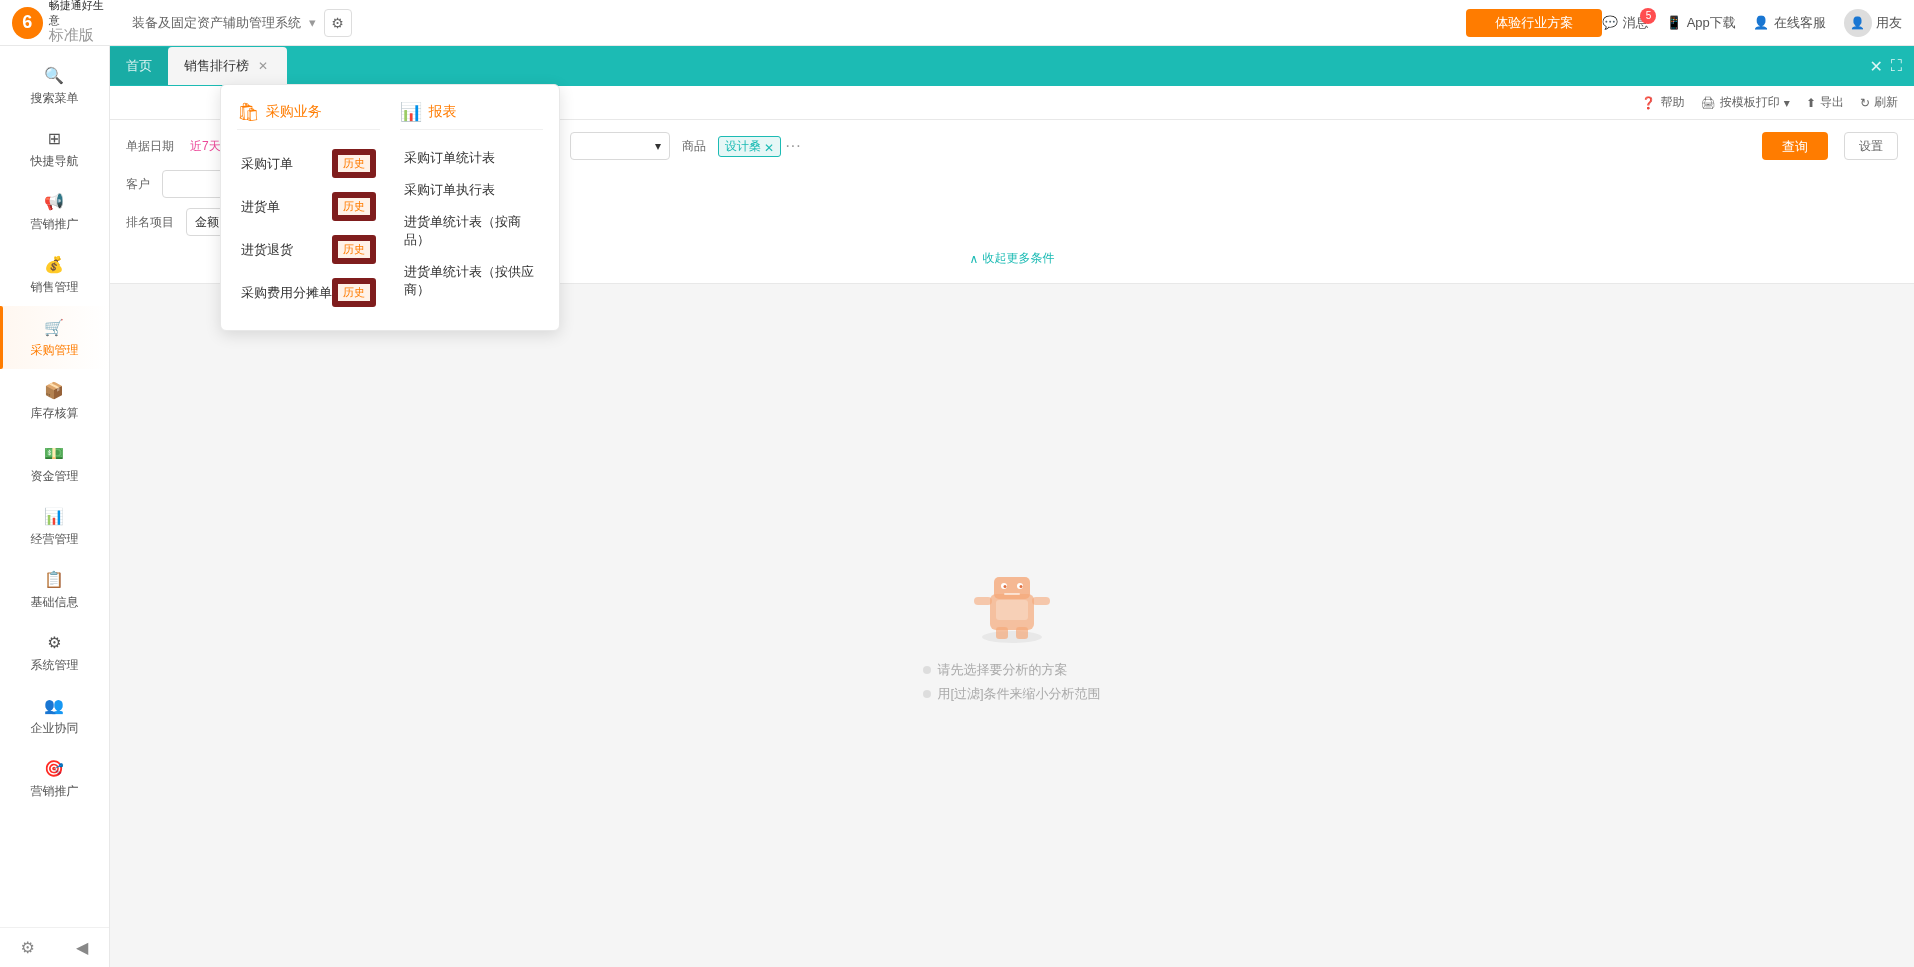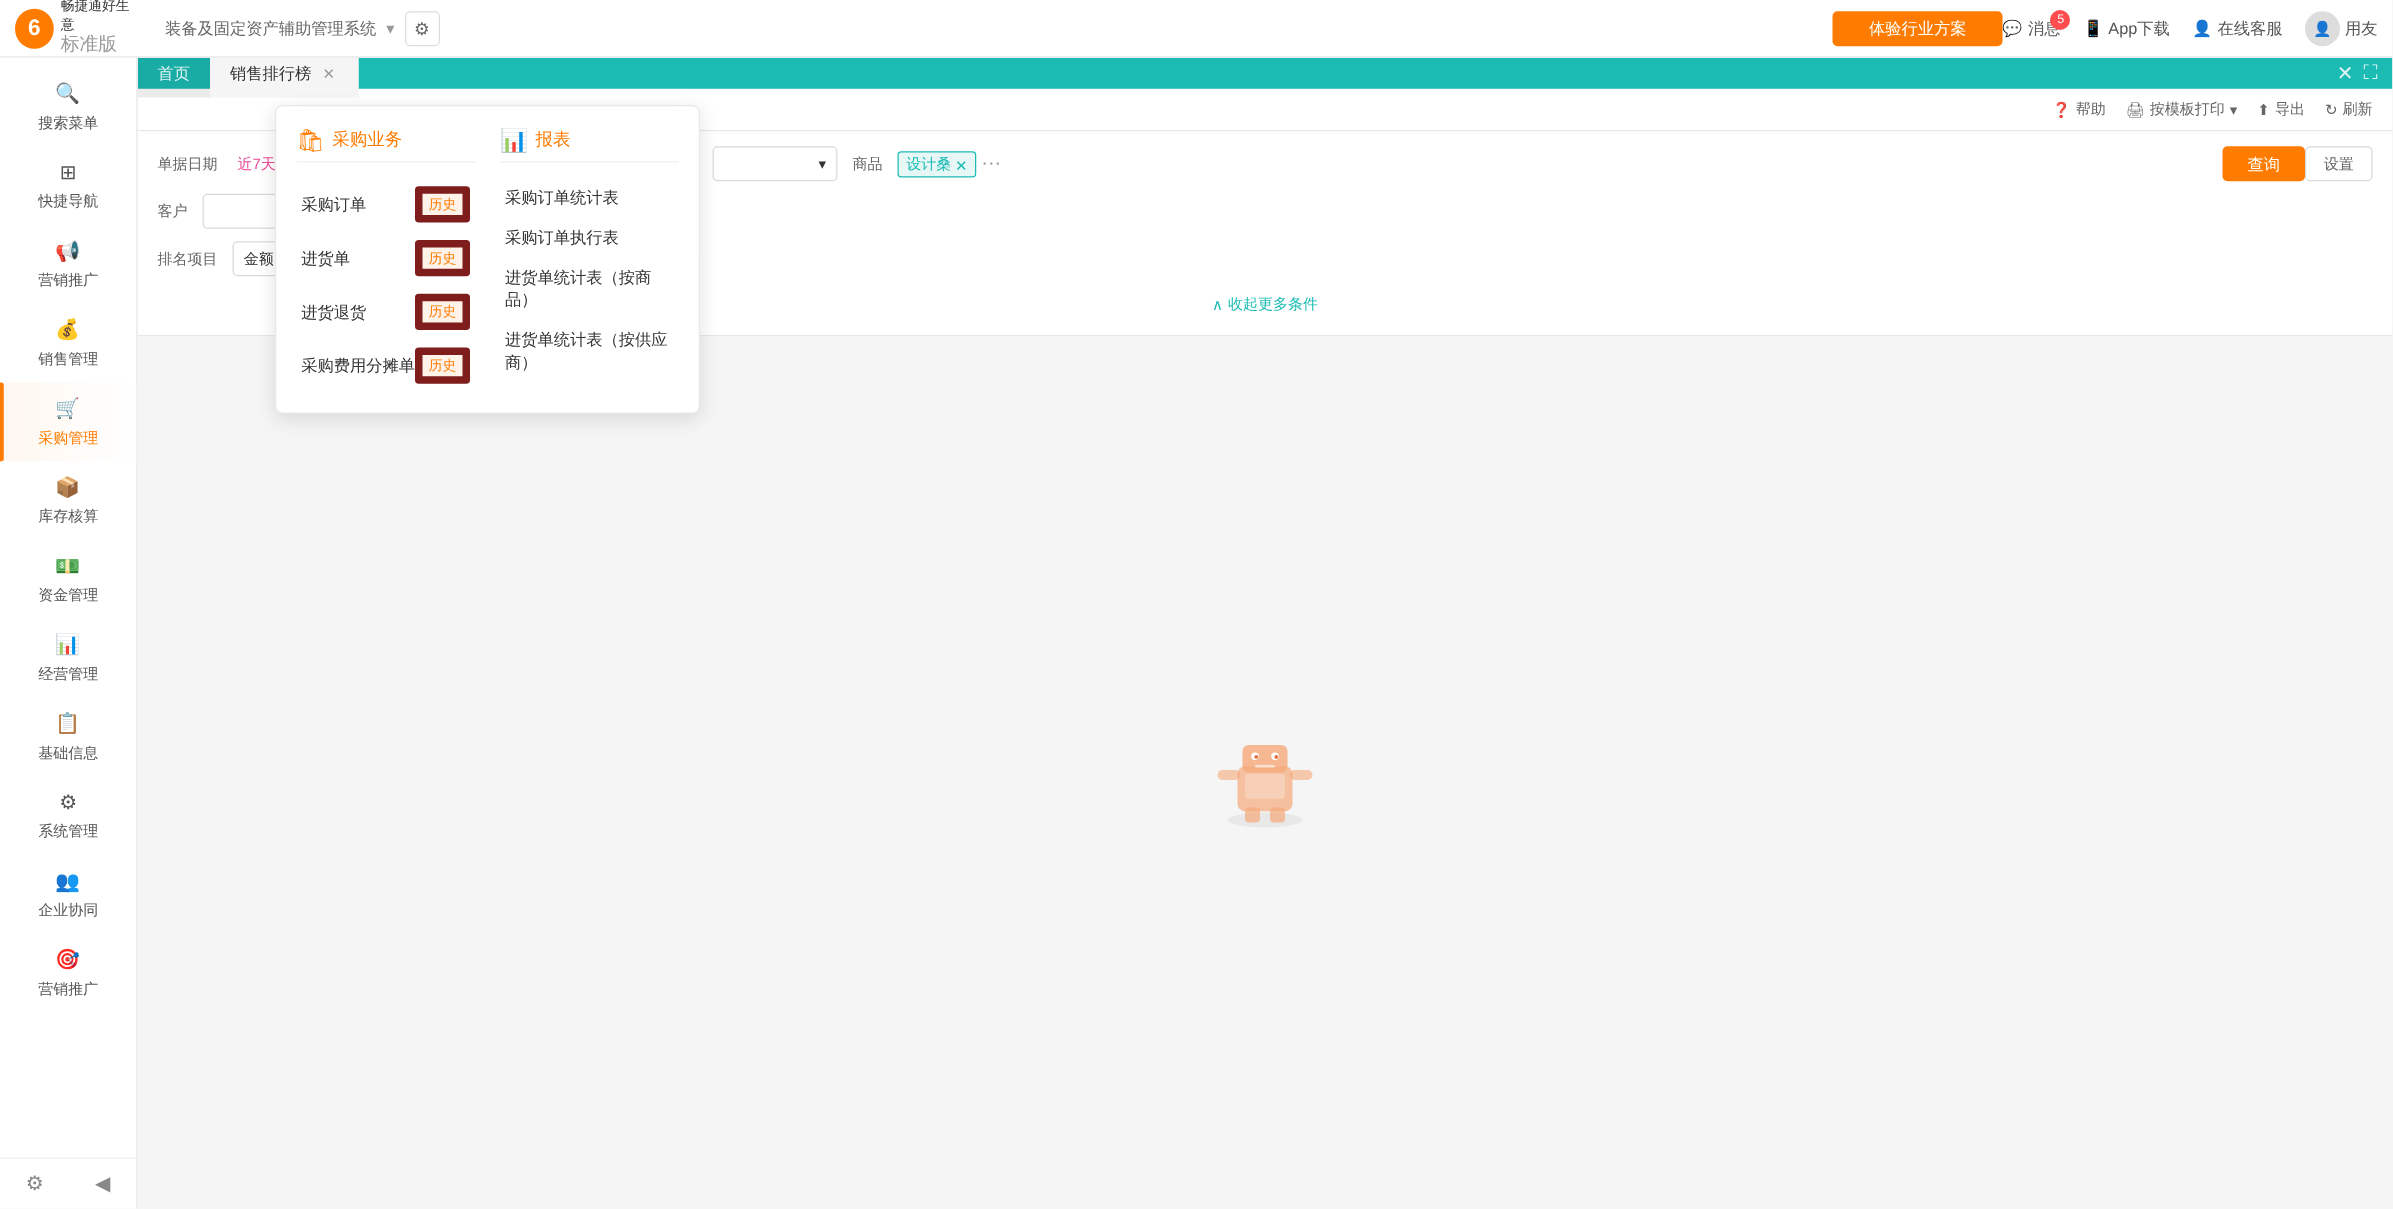--- a/index.html
+++ b/index.html
@@ -173,7 +173,7 @@
       background: #1cbbb4;
       display: flex;
       align-items: center;
-      height: 25px;
+      height: 40px;
       padding: 0 0;
       position: relative;
     }

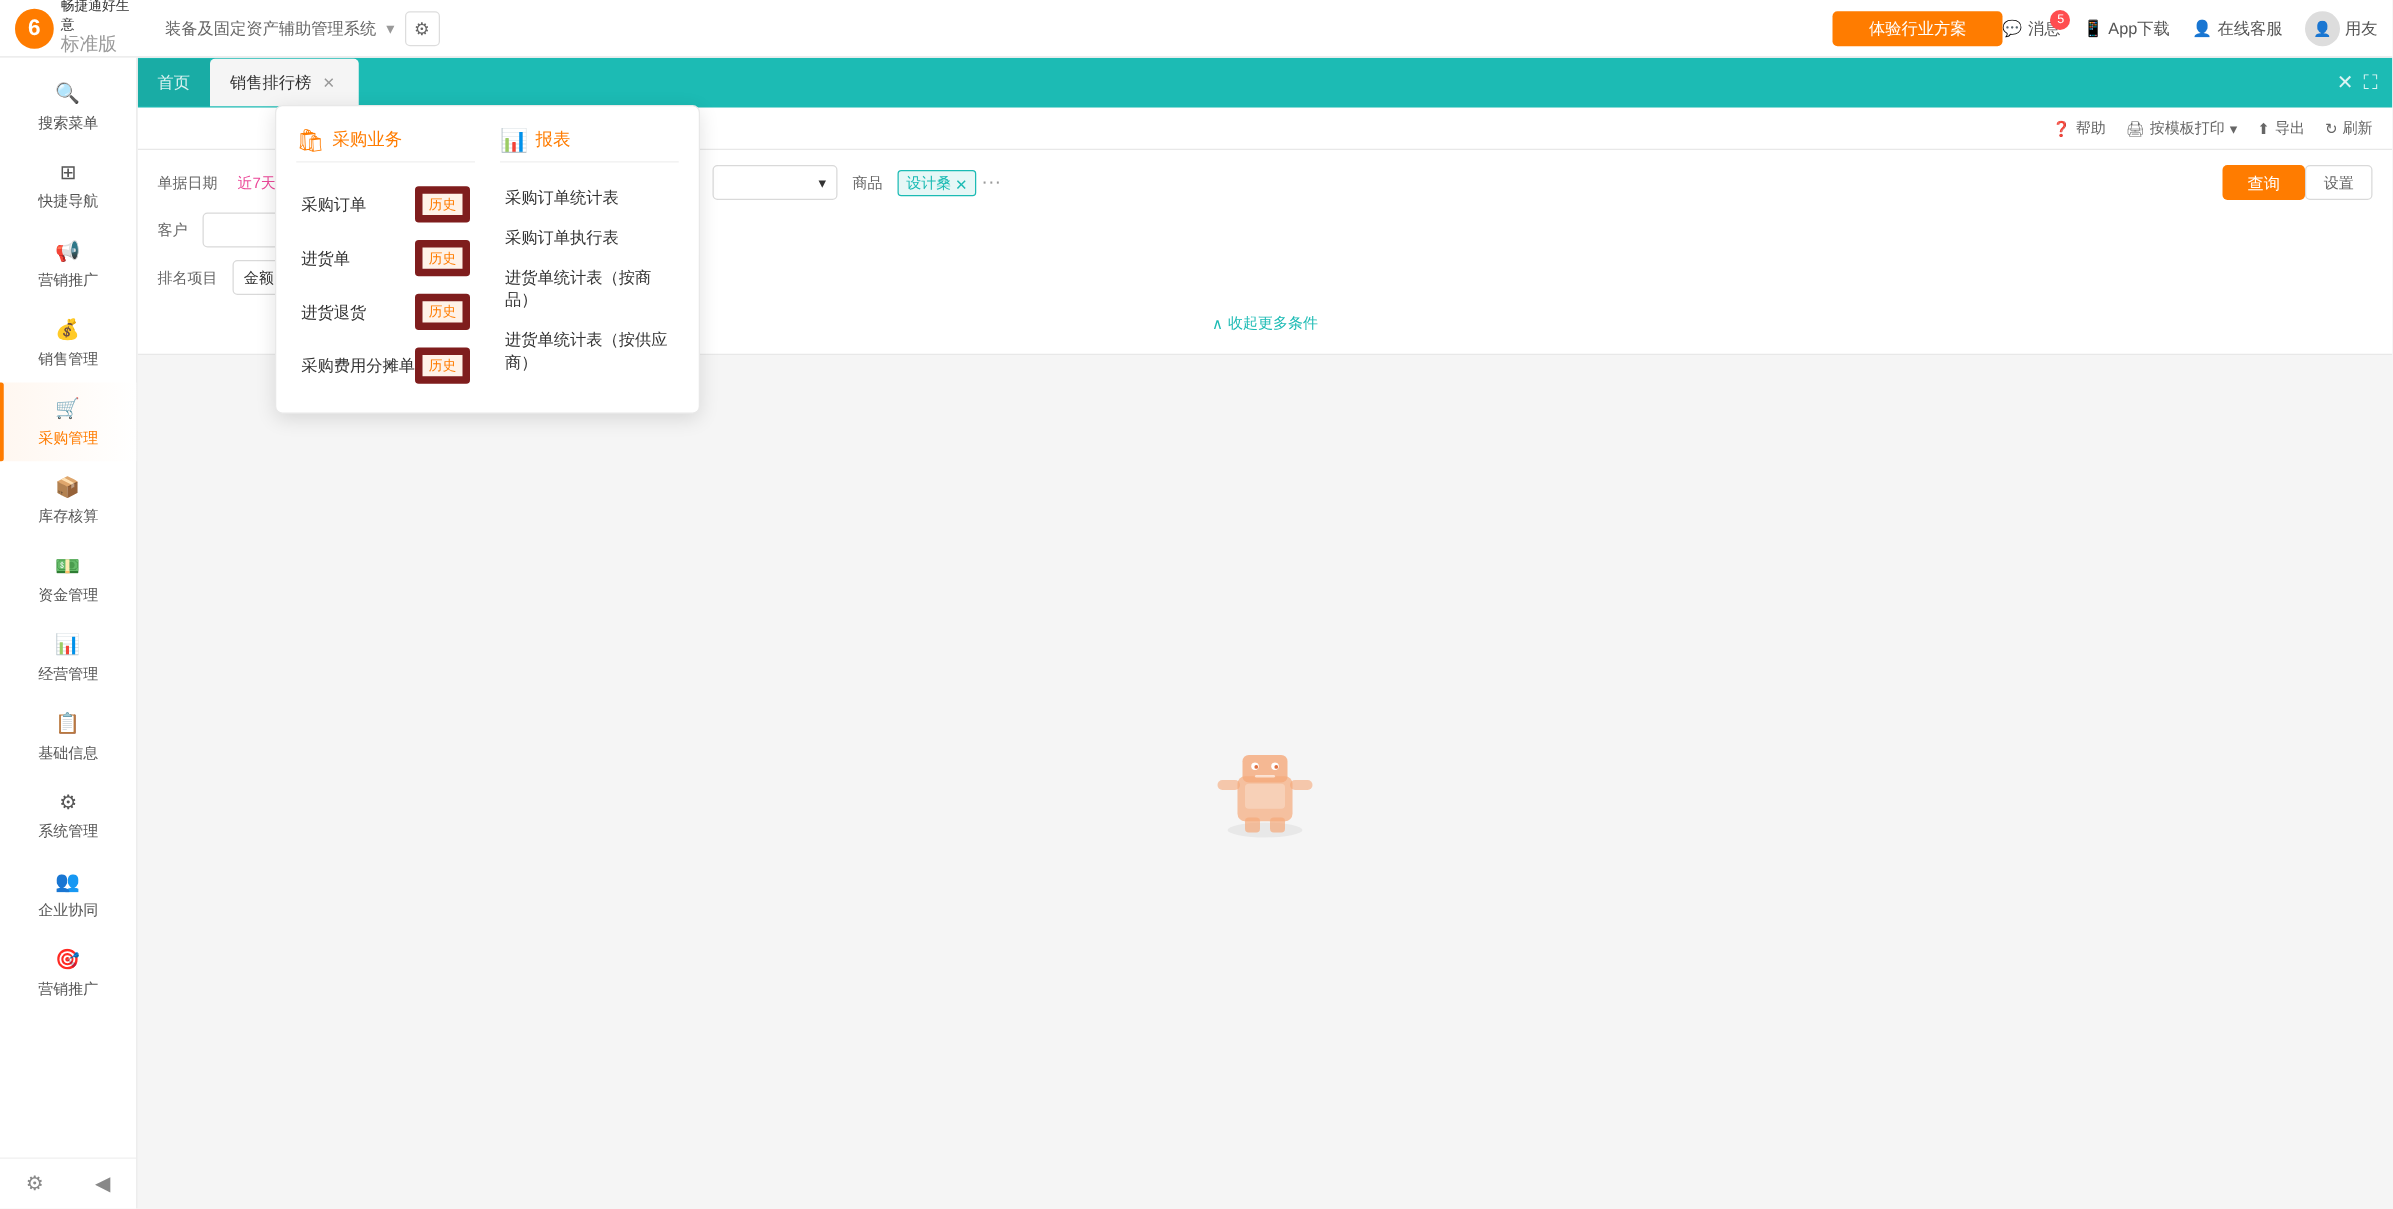--- a/index.html
+++ b/index.html
@@ -623,7 +623,7 @@
           <span class="filter-dots">···</span>
         </div>
 
-        <div style="margin-left:auto;display:flex;gap:0;border-radius:10px;">
+        <div style="margin-left:auto;display:flex;gap:16px;border-radius:10px;">
           <button class="btn-query">查询</button>
           <button class="btn-setting">设置</button>
         </div>

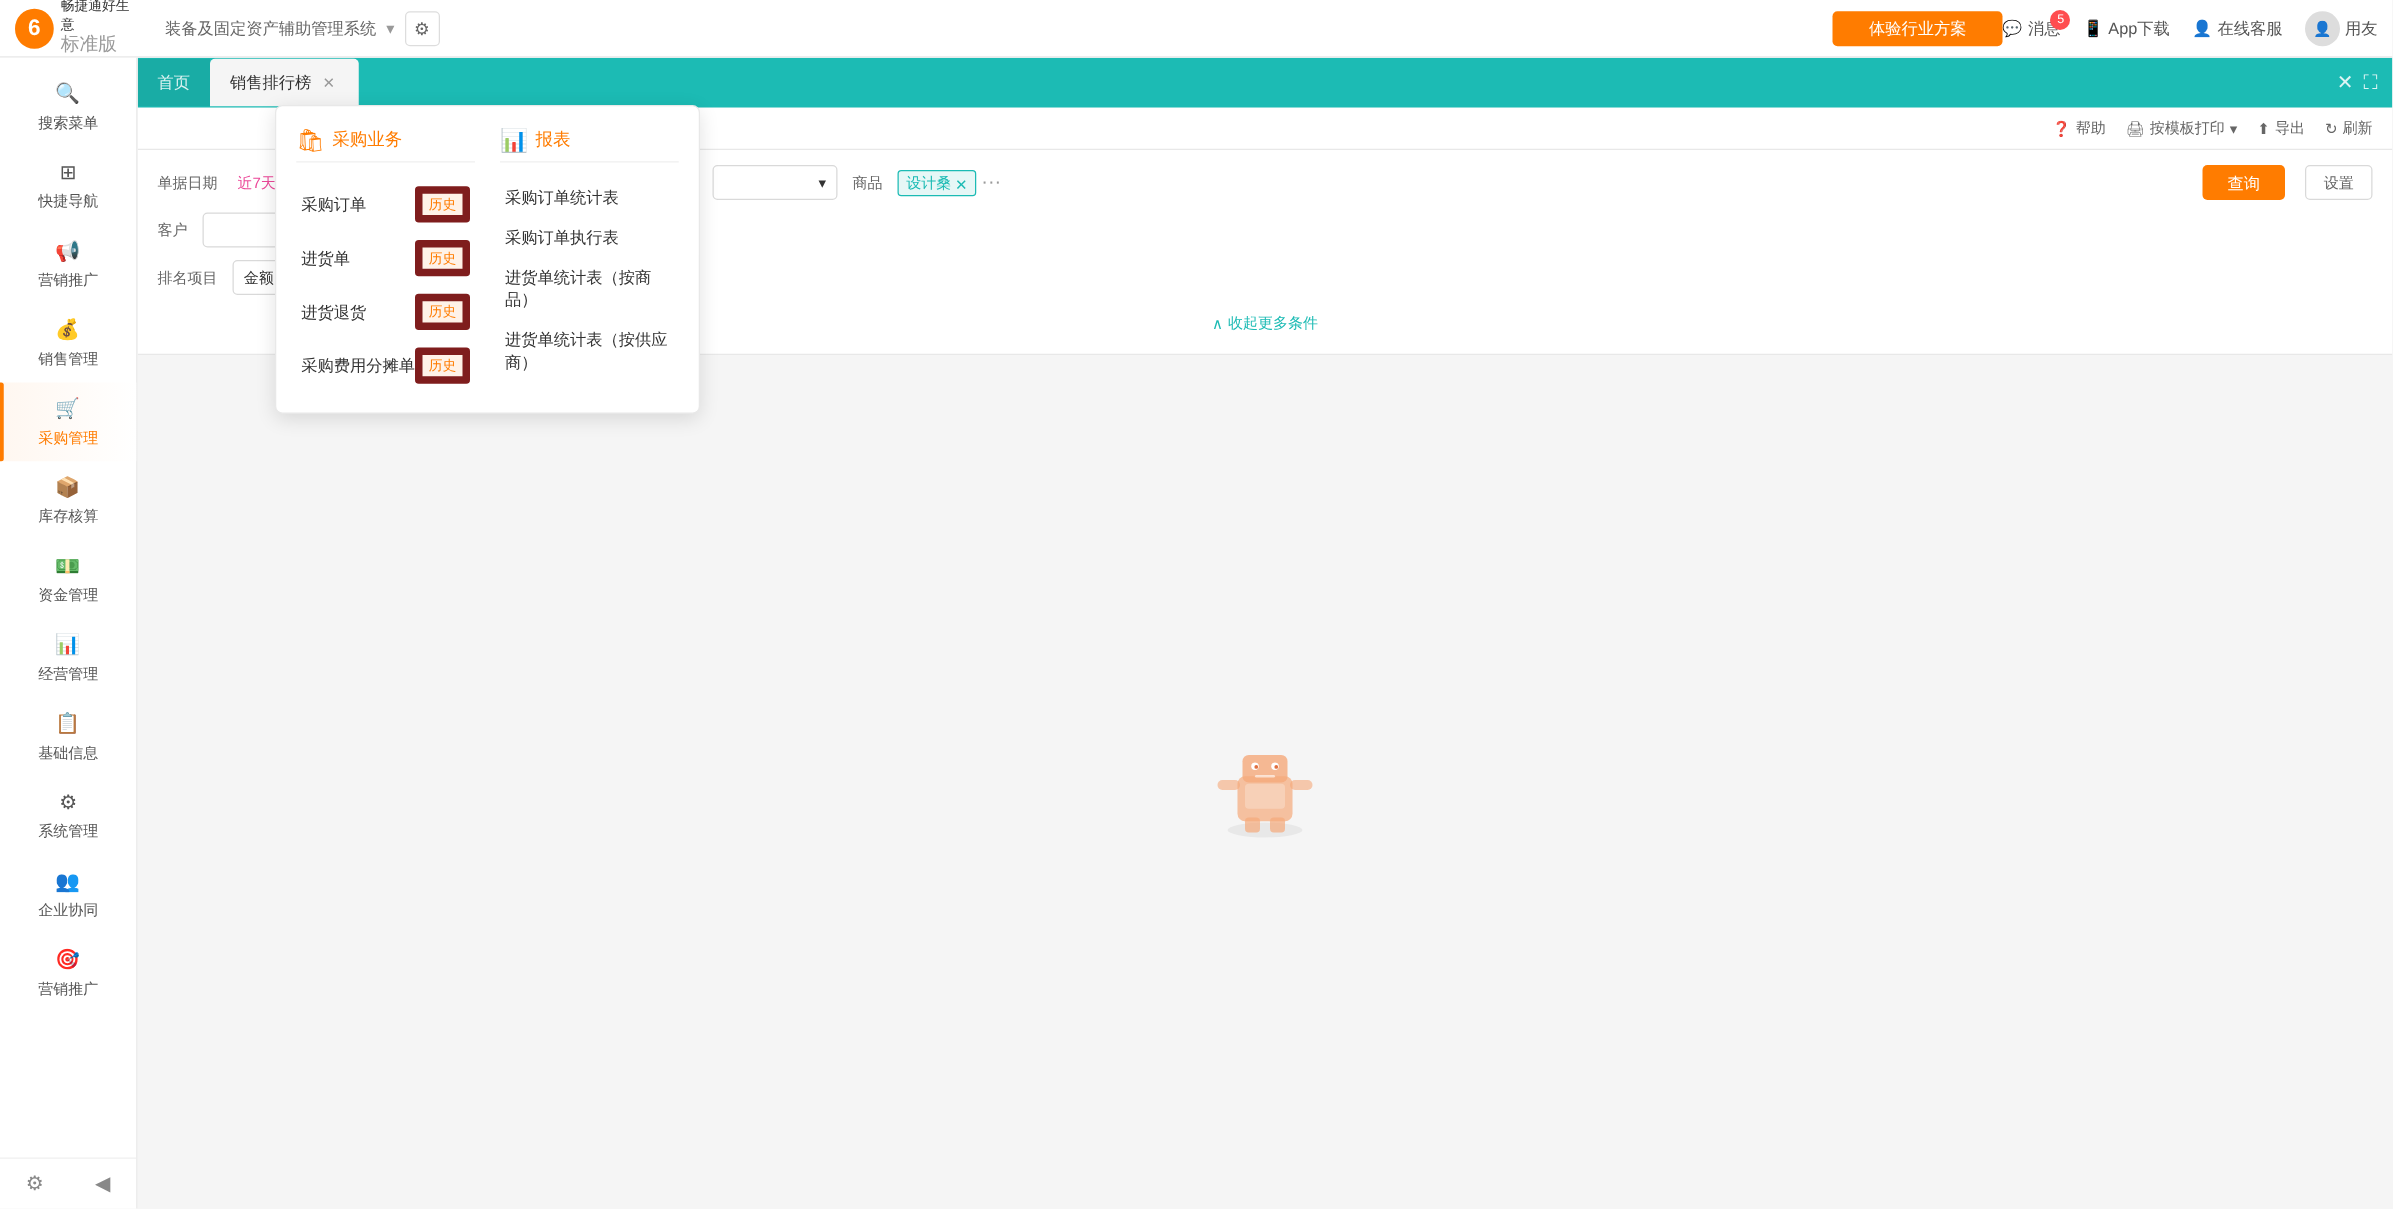--- a/index.html
+++ b/index.html
@@ -684,6 +684,16 @@
 
         <rect x="34" y="51" width="32" height="20" rx="3" fill="white" opacity="0.25"></rect>
       </svg>
+      <ul class="empty-text-list">
+        <li>
+          <span class="empty-dot"></span>
+          <span>请先选择要分析的方案</span>
+        </li>
+        <li>
+          <span class="empty-dot"></span>
+          <span>用[过滤]条件来缩小分析范围</span>
+        </li>
+      </ul>
     </div>
 
   </div>

